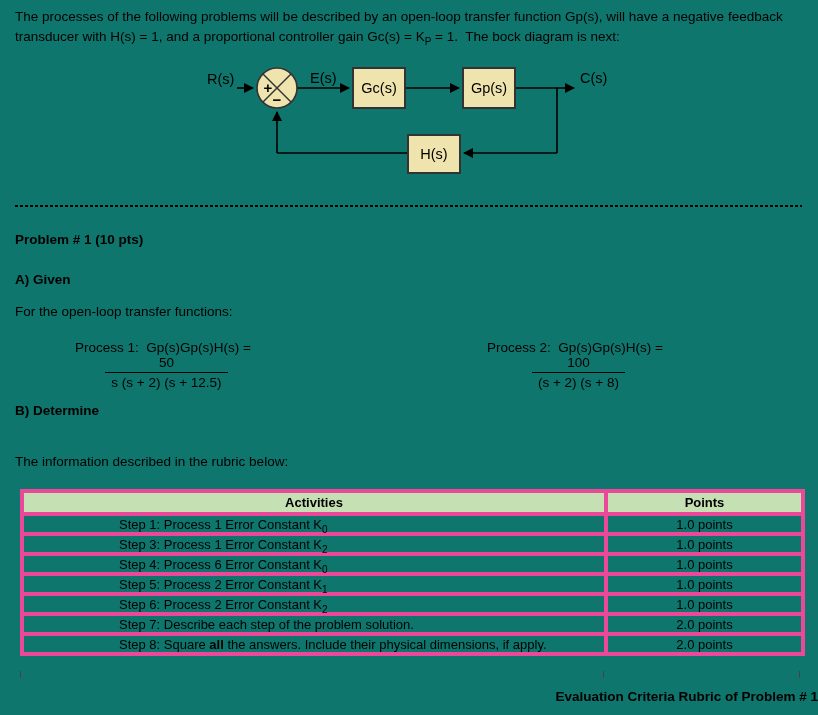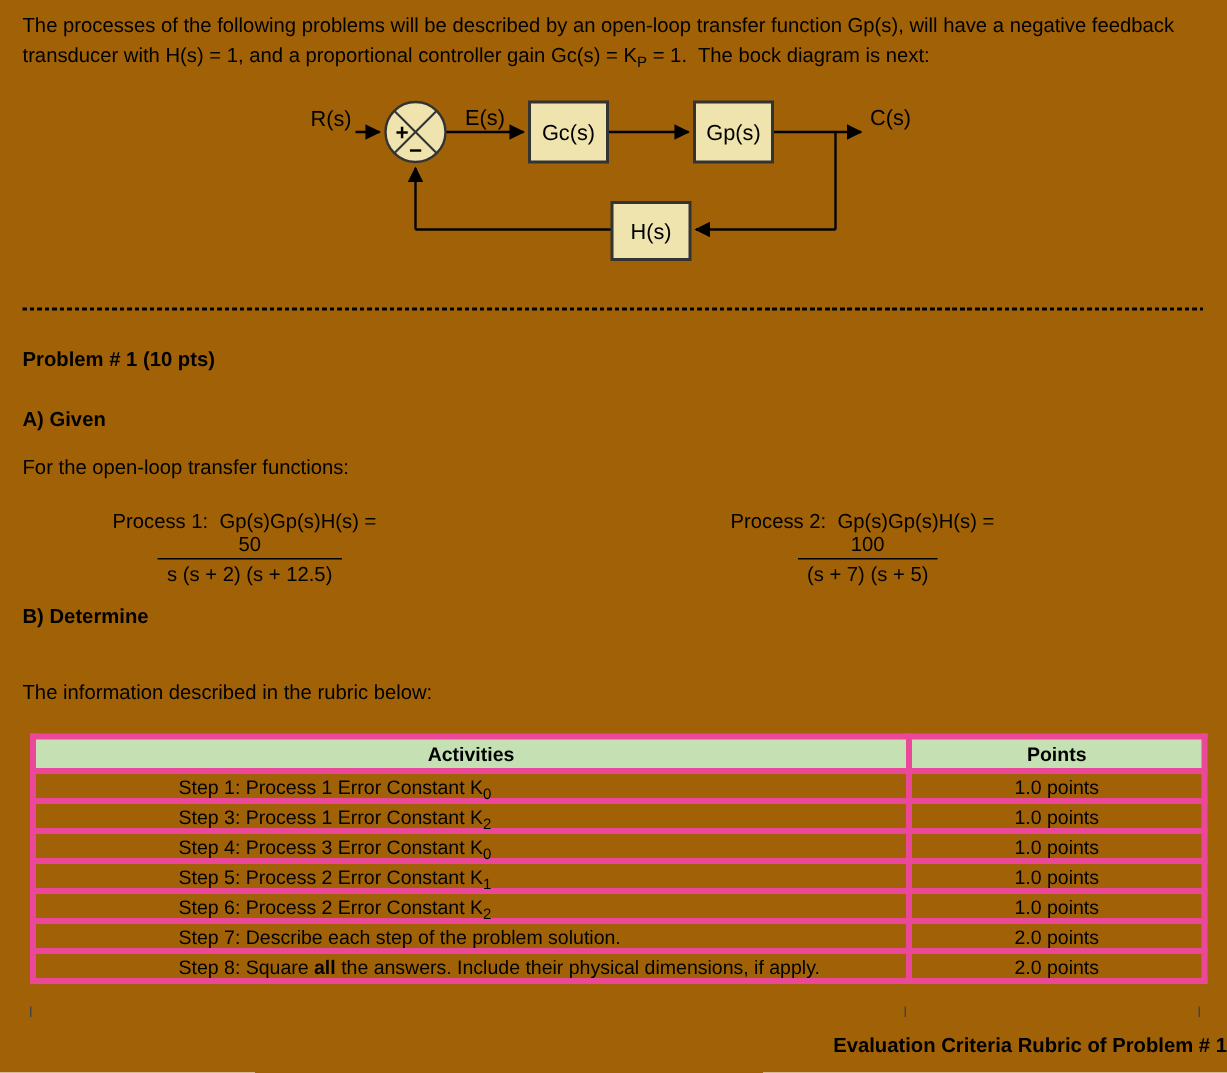--- a/index.html
+++ b/index.html
@@ -4,7 +4,7 @@
 <style>
   html,body{margin:0;padding:0;background:#ffffff;}
   .page{
-    position:relative;width:818px;height:715px;background:#a16207;
+    position:relative;width:818px;height:715px;background:#0f766e;
     font-family:"Liberation Sans", sans-serif;color:#000;overflow:hidden;
   }
   .abs{position:absolute;}

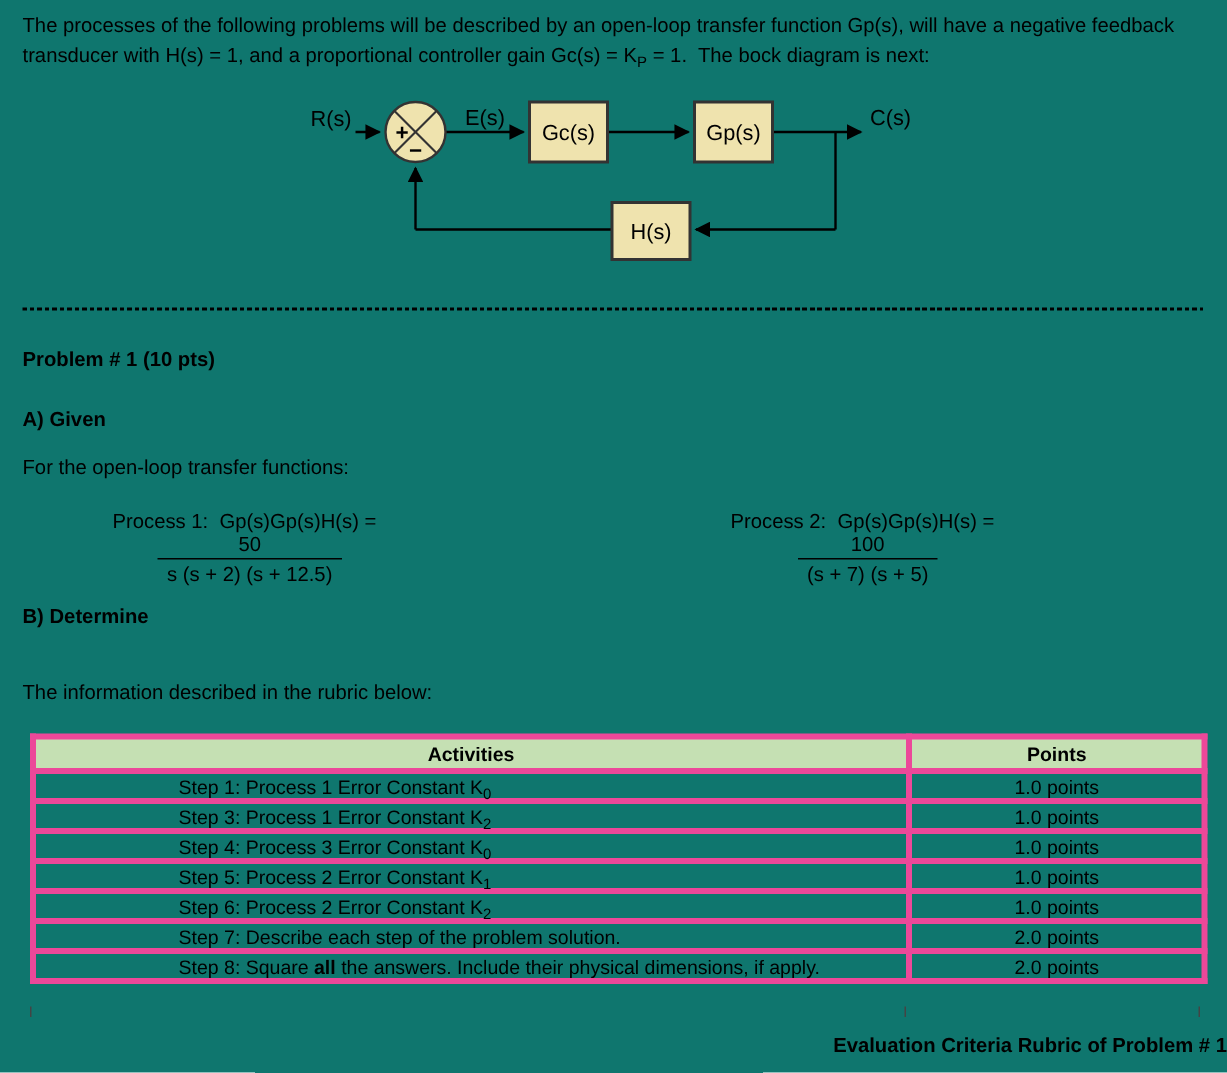--- a/index.html
+++ b/index.html
@@ -111,7 +111,7 @@
     <span class="label">Process 2:&nbsp; Gp(s)Gp(s)H(s) =</span>
     <span class="frac">
       <div class="num">100</div>
-      <div class="den">(s + 7) (s + 5)</div>
+      <div class="den">(s + 2) (s + 8)</div>
     </span>
   </div>
 

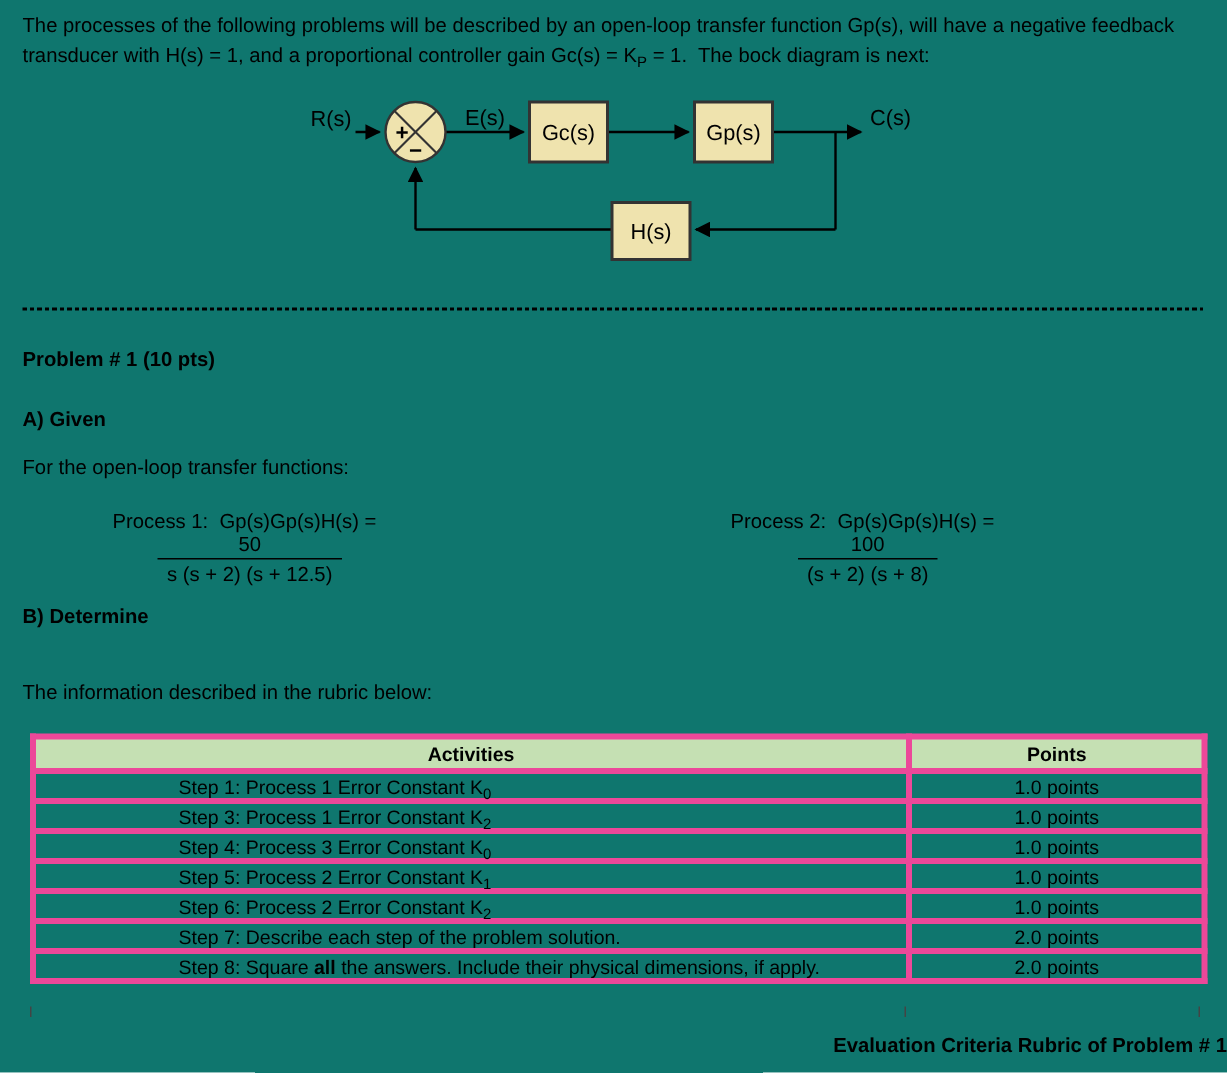--- a/index.html
+++ b/index.html
@@ -137,7 +137,7 @@
       <td class="pts">1.0 points</td>
     </tr>
     <tr>
-      <td class="act"><span>Step 4: Process 3 Error Constant K</span><sub>0</sub><b></b><span></span></td>
+      <td class="act"><span>Step 4: Process 6 Error Constant K</span><sub>0</sub><b></b><span></span></td>
       <td class="pts">1.0 points</td>
     </tr>
     <tr>

